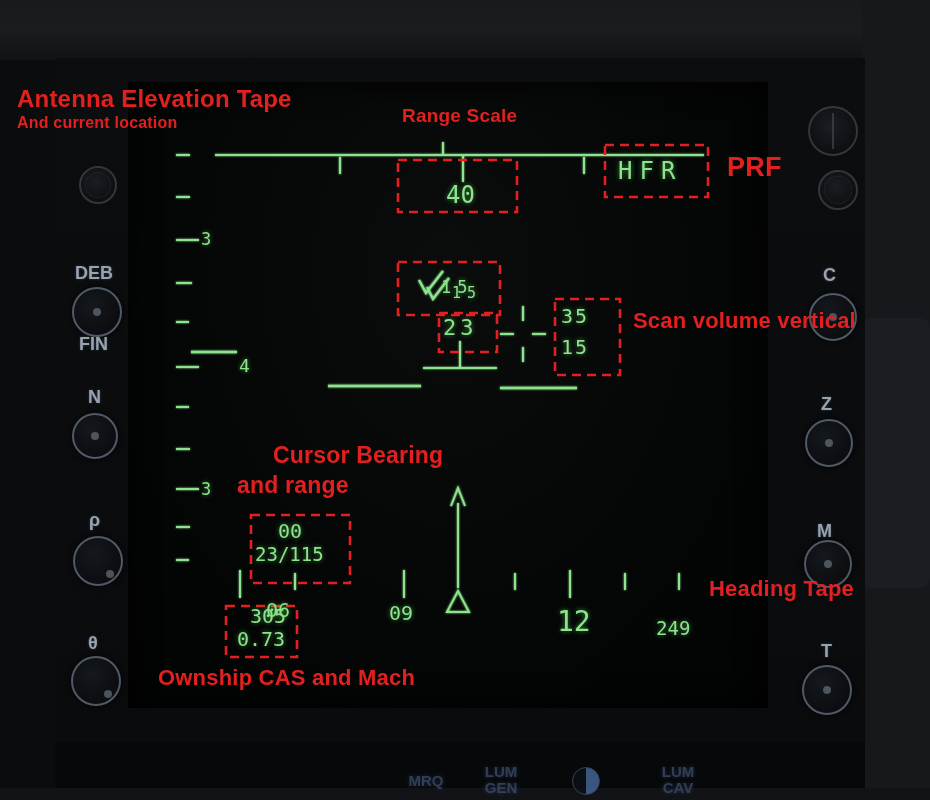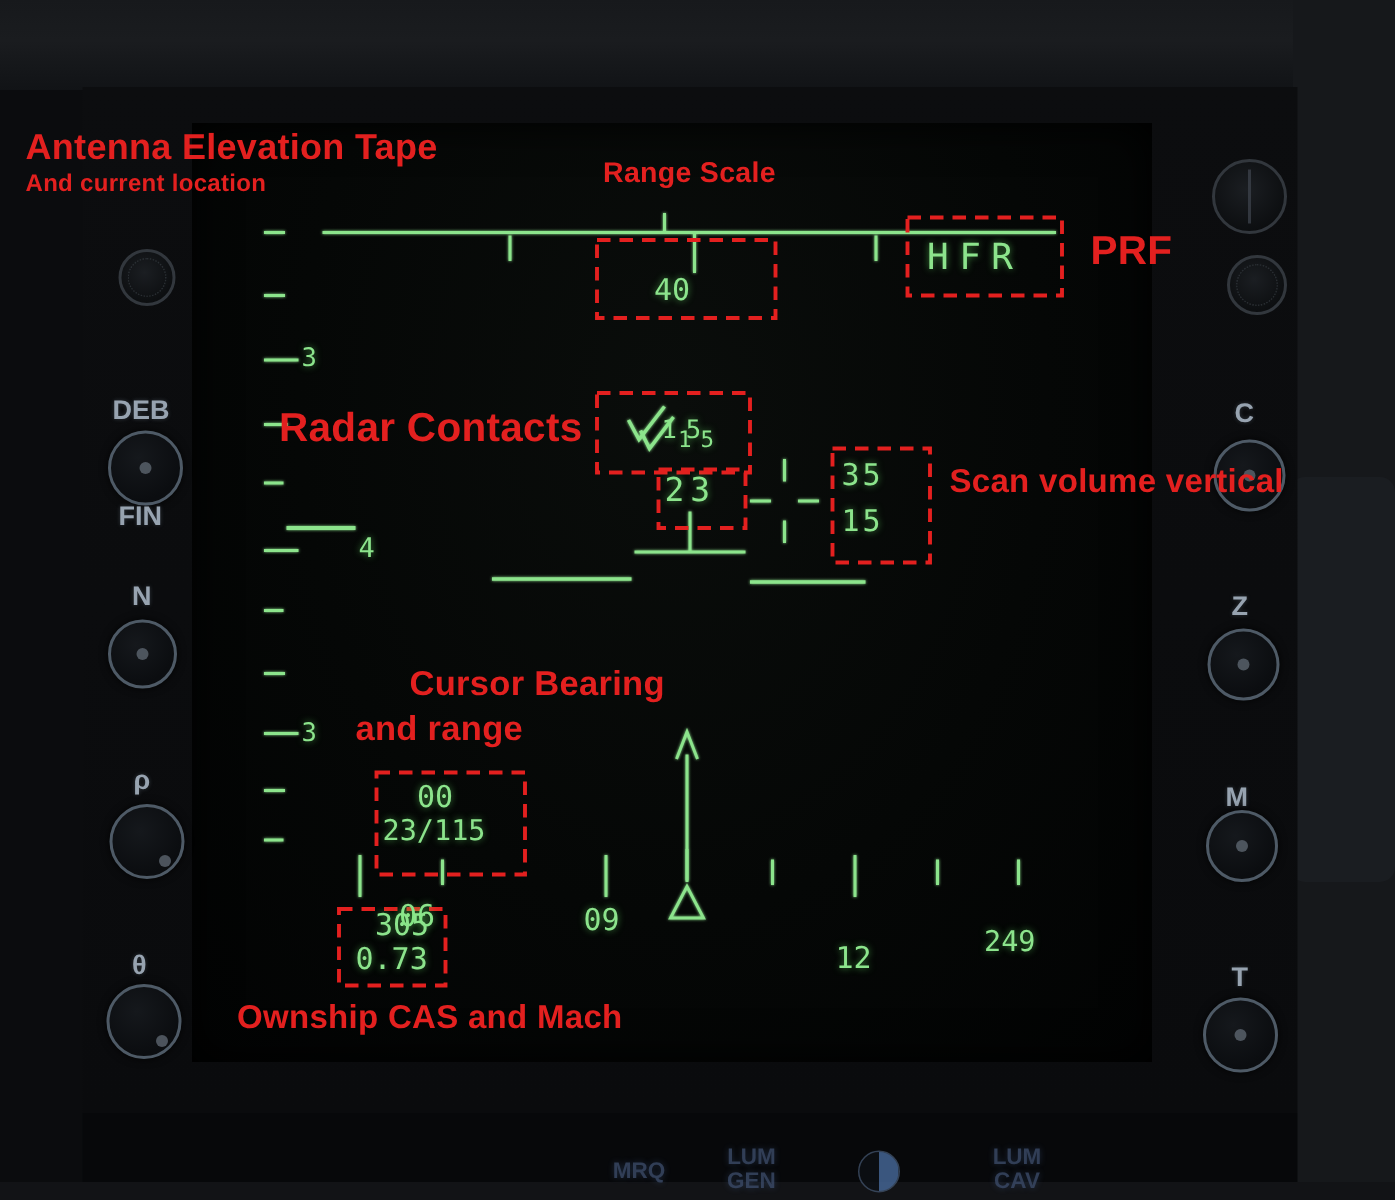--- a/index.html
+++ b/index.html
@@ -181,7 +181,7 @@
     </g>
   </svg>
 
-  <div class="g" style="left:436px;top:183px;font-size:20px;">40</div>
+  <div class="g" style="left:446px;top:183px;font-size:24px;">40</div>
   <div class="g" style="left:618px;top:159px;font-size:24px;letter-spacing:7px;">HFR</div>
   <div class="g" style="left:441px;top:279px;font-size:17px;letter-spacing:6px;">15</div>
   <div class="g" style="left:452px;top:286px;font-size:15px;letter-spacing:6px;">15</div>

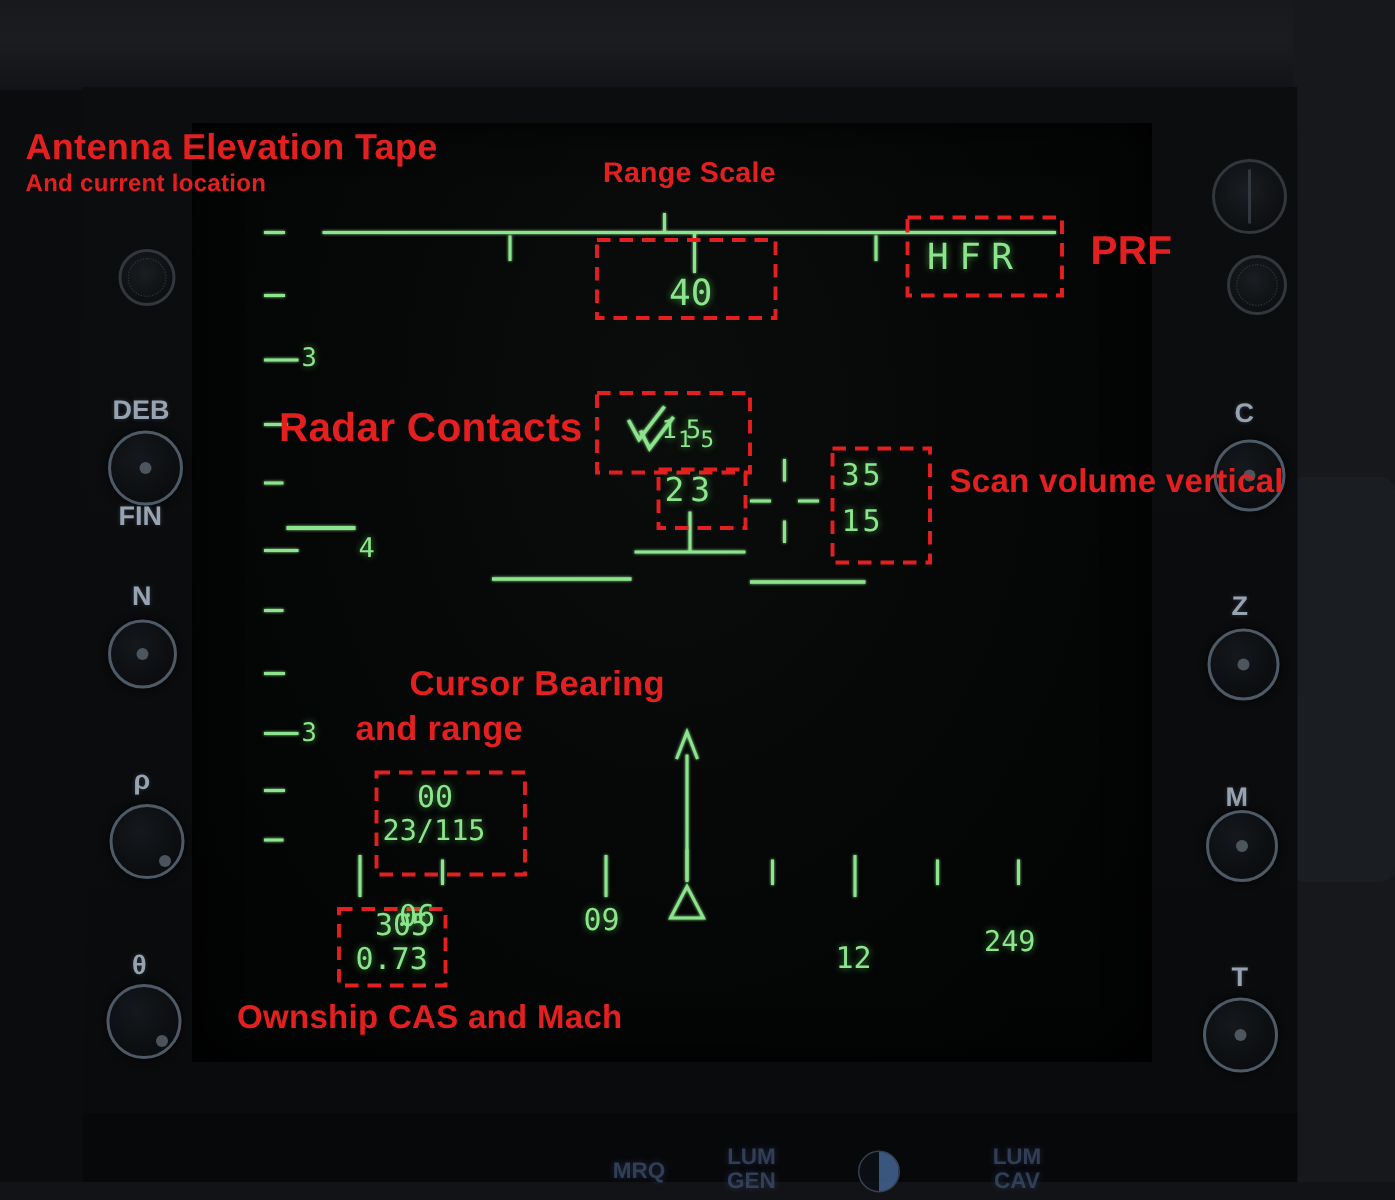--- a/index.html
+++ b/index.html
@@ -204,7 +204,6 @@
   <div class="r" style="left:17px;top:115px;font-size:16px;">And current location</div>
   <div class="r" style="left:402px;top:106px;font-size:19px;">Range Scale</div>
   <div class="r" style="left:727px;top:153px;font-size:27px;">PRF</div>
-  <div class="r" style="left:186px;top:271px;font-size:27px;">Radar Contacts</div>
   <div class="r" style="left:633px;top:309px;font-size:22px;">Scan volume vertical</div>
   <div class="r" style="left:237px;top:443px;font-size:23px;margin-left:36px;">Cursor Bearing</div>
   <div class="r" style="left:237px;top:473px;font-size:23px;">and range</div>

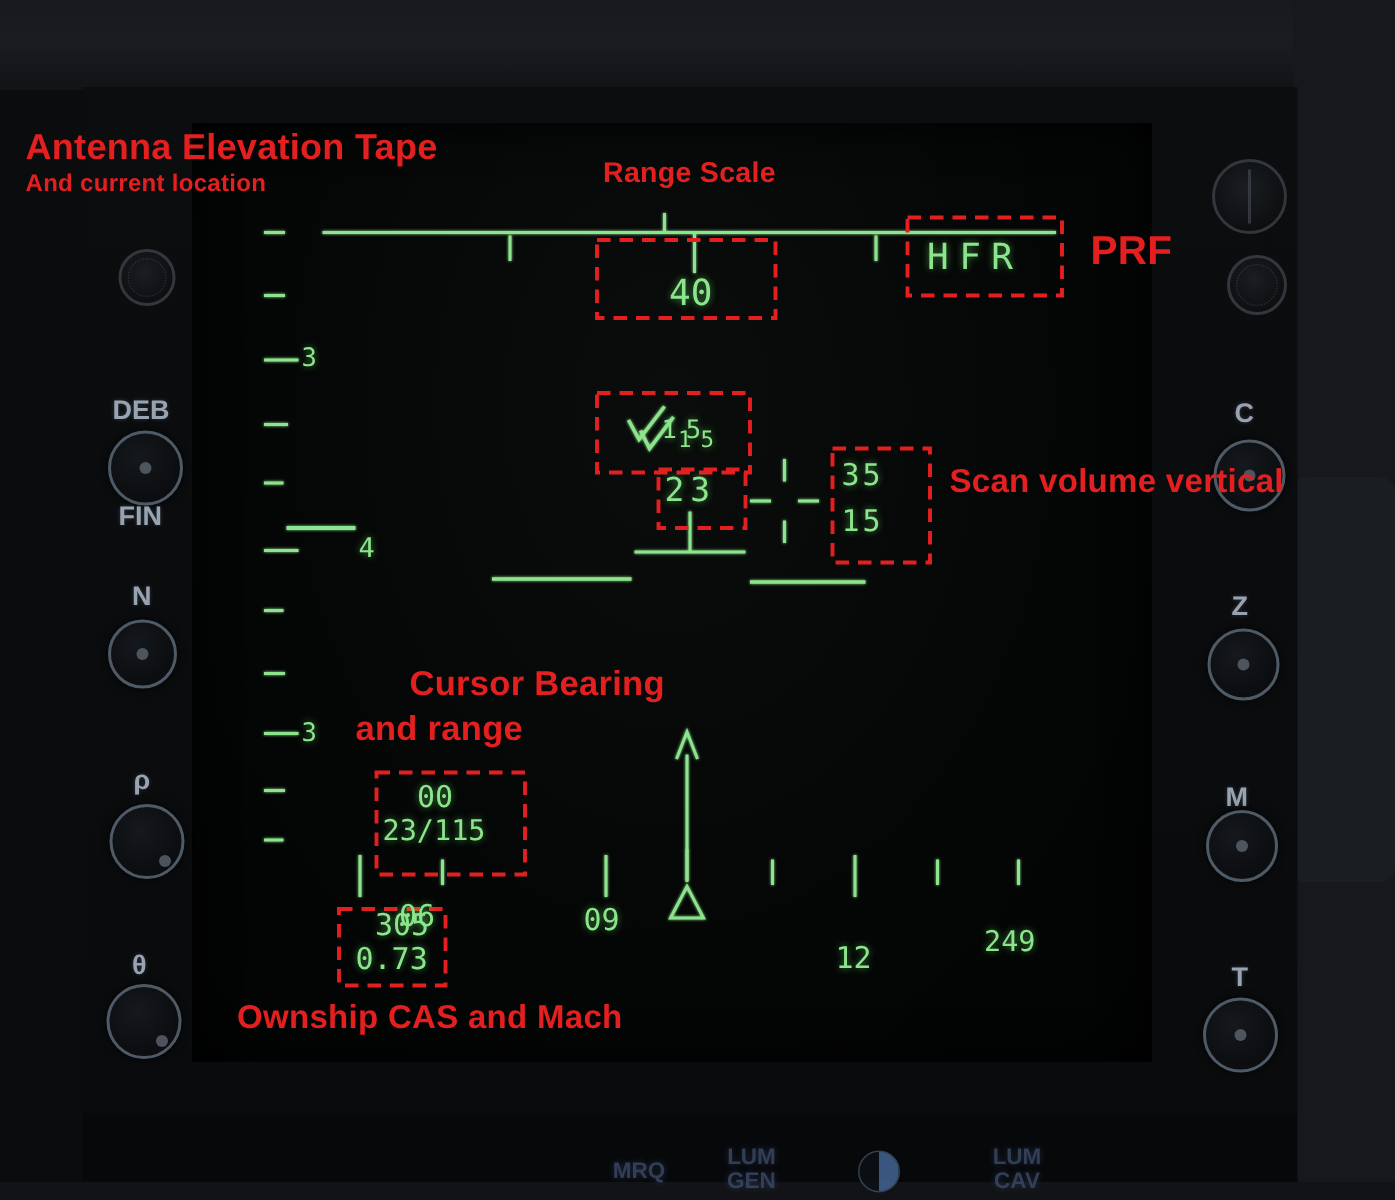--- a/index.html
+++ b/index.html
@@ -207,6 +207,7 @@
   <div class="r" style="left:633px;top:309px;font-size:22px;">Scan volume vertical</div>
   <div class="r" style="left:237px;top:443px;font-size:23px;margin-left:36px;">Cursor Bearing</div>
   <div class="r" style="left:237px;top:473px;font-size:23px;">and range</div>
+  <div class="r" style="left:709px;top:577px;font-size:22px;">Heading Tape</div>
   <div class="r" style="left:158px;top:666px;font-size:22px;text-align:right;">Ownship CAS and Mach</div>
 
 </div>

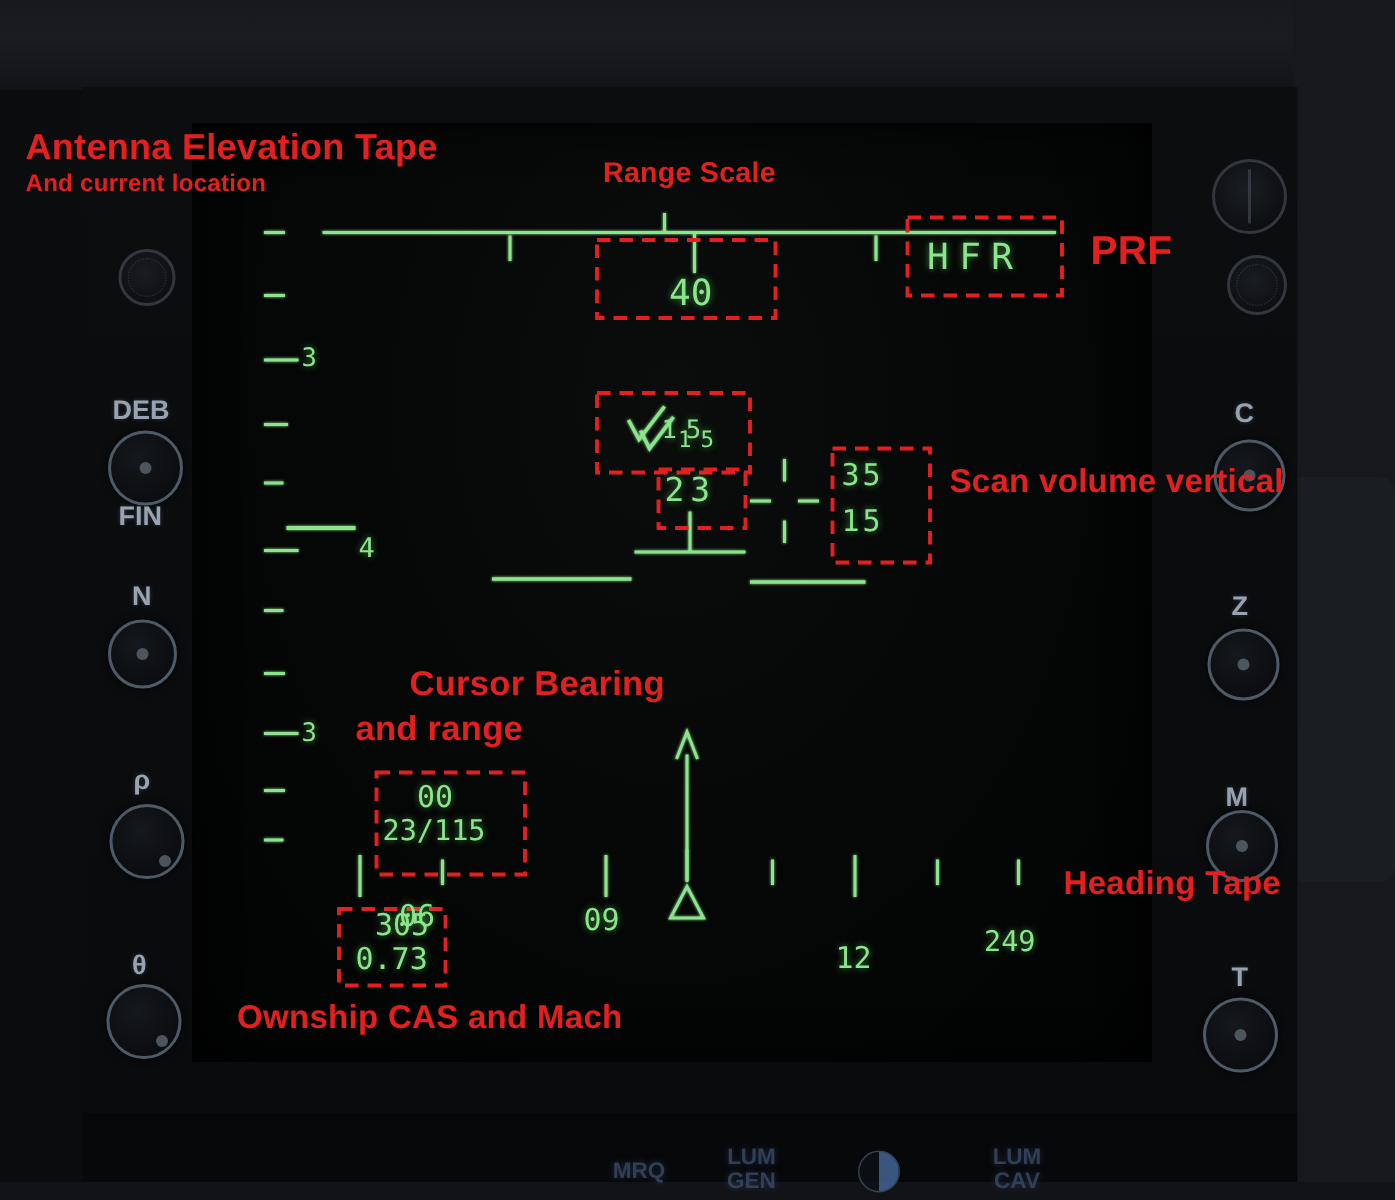--- a/index.html
+++ b/index.html
@@ -195,7 +195,7 @@
   <div class="g" style="left:201px;top:481px;font-size:17px;">3</div>
   <div class="g" style="left:226px;top:600px;font-size:20px;padding-left:40px;">06</div>
   <div class="g" style="left:389px;top:603px;font-size:20px;">09</div>
-  <div class="g" style="left:557px;top:608px;font-size:20px;margin-top:20px;">12</div>
+  <div class="g" style="left:557px;top:608px;font-size:28px;">12</div>
   <div class="g" style="left:656px;top:619px;font-size:19px;">249</div>
   <div class="g" style="left:250px;top:606px;font-size:20px;">305</div>
   <div class="g" style="left:237px;top:629px;font-size:20px;">0.73</div>

